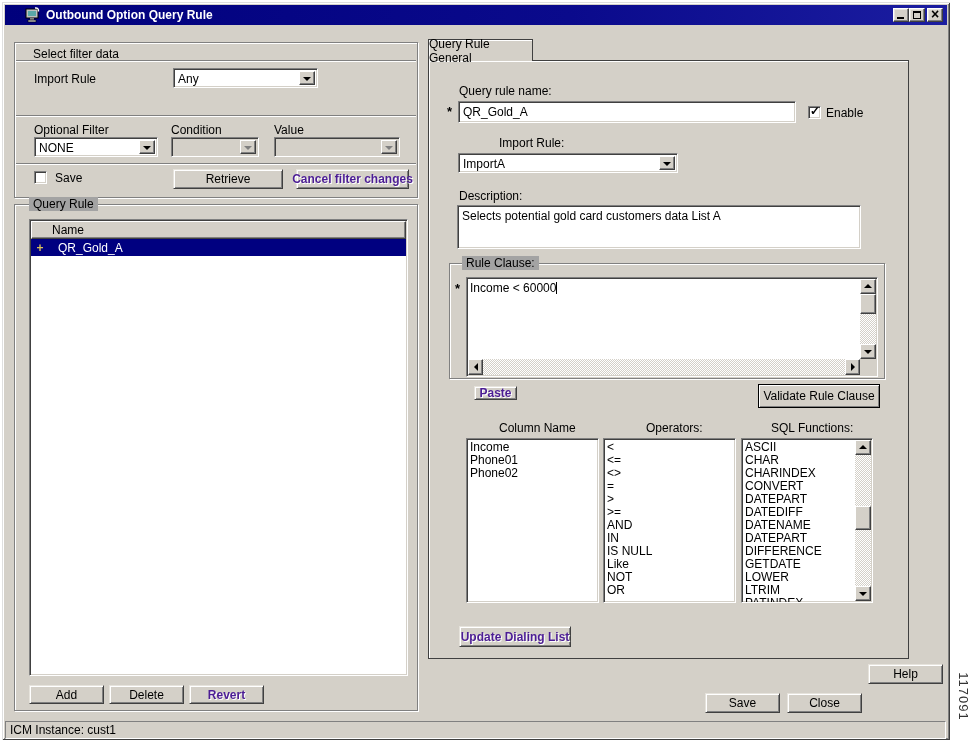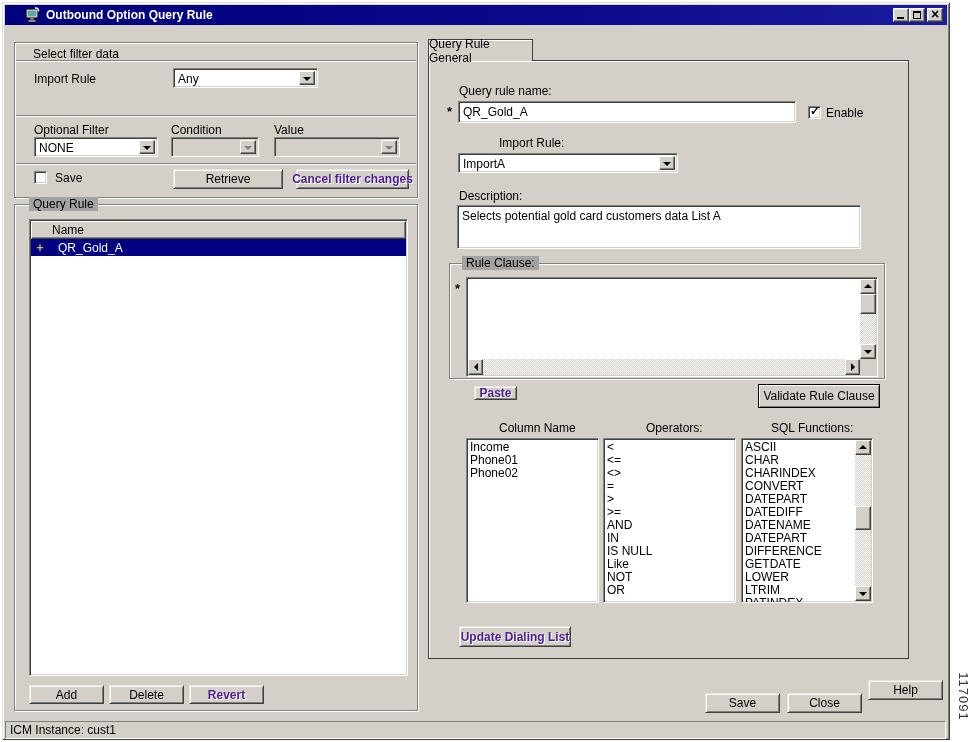--- a/index.html
+++ b/index.html
@@ -245,6 +245,9 @@
       <span class="asterisk" style="left:5px; top:17px;">*</span>
 
       <div class="field" style="position:absolute; left:16px; top:13px; width:412px; height:100px;">
+        <div style="position:absolute; left:3px; top:3px; right:18px; bottom:19px; overflow:hidden;">
+          <span>Income &lt; 60000</span><span class="caret"></span>
+        </div>
 
         <div class="checker" style="position:absolute; right:1px; top:1px; width:16px; bottom:17px;">
           <div class="scroll-btn" style="left:0; top:0; width:16px; height:15px;">

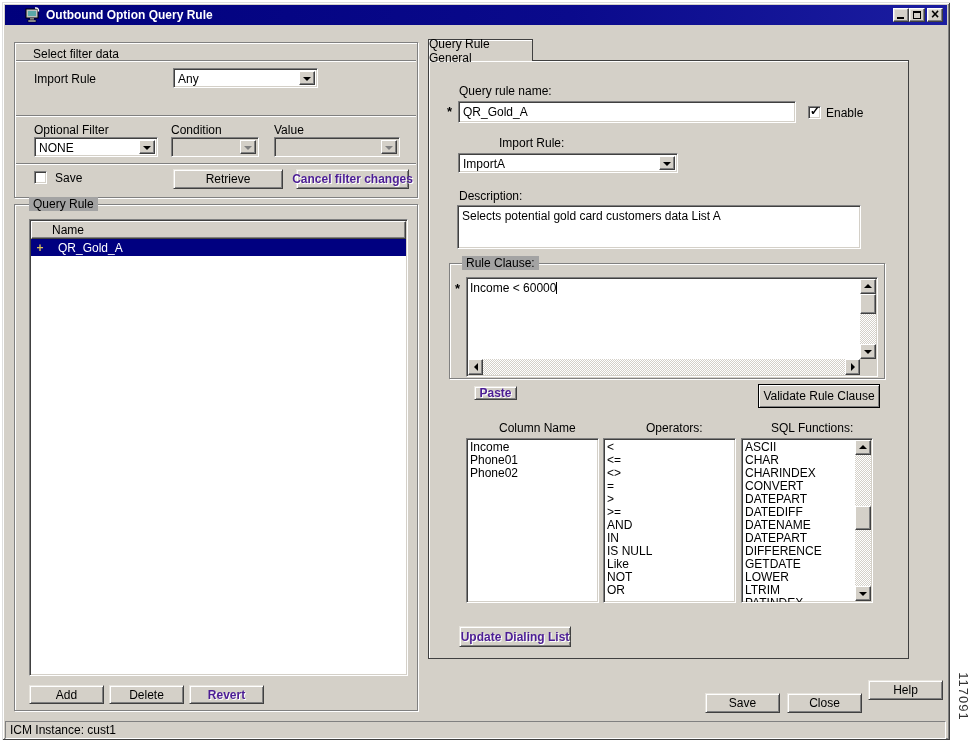--- a/index.html
+++ b/index.html
@@ -327,7 +327,7 @@
 
   <div class="btn" style="left:703px; top:691px; width:75px; height:20px;">Save</div>
   <div class="btn" style="left:785px; top:691px; width:75px; height:20px;">Close</div>
-  <div class="btn" style="left:866px; top:678px; width:75px; height:20px;">Help</div>
+  <div class="btn" style="left:866px; top:662px; width:75px; height:20px;">Help</div>
 
   <div class="statusbar">
     <span>ICM Instance: cust1</span>

